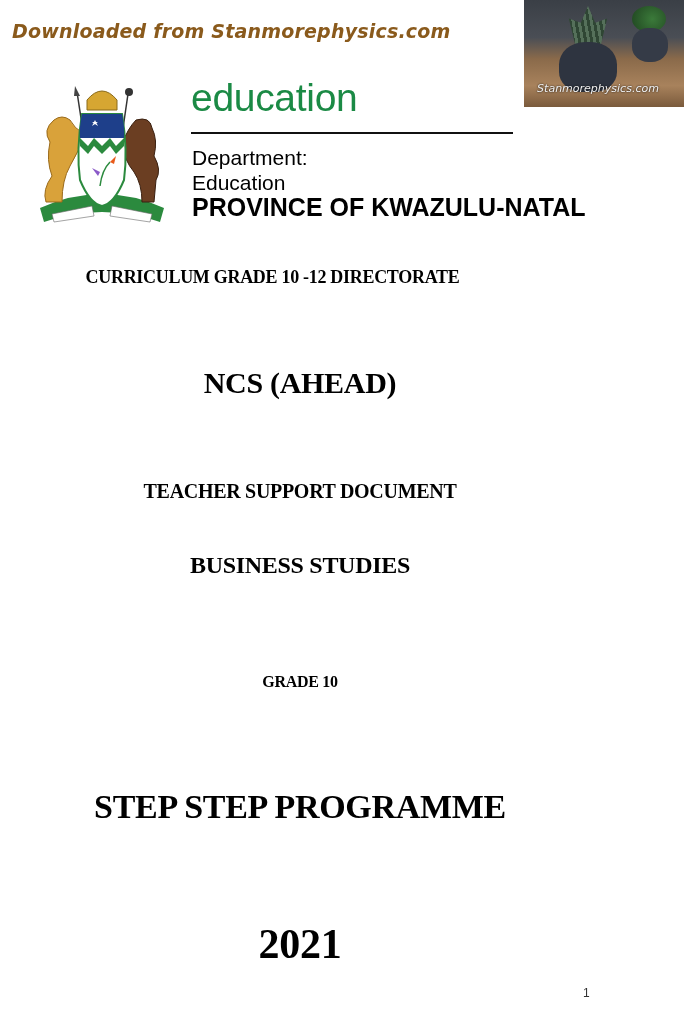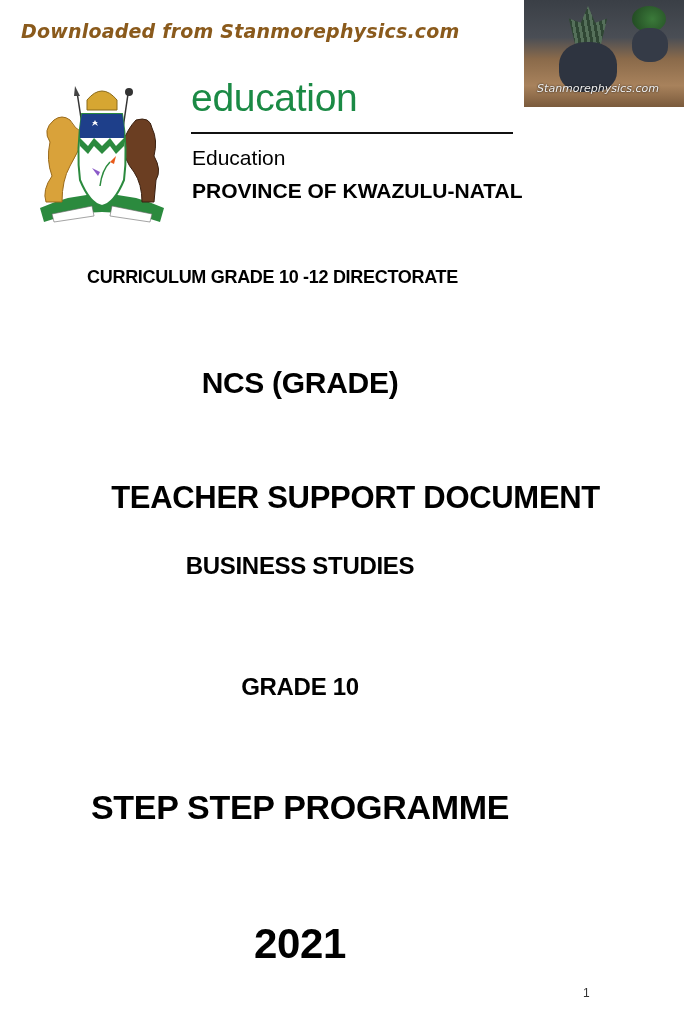--- a/index.html
+++ b/index.html
@@ -4,7 +4,7 @@
   <style>
     html, body { margin: 0; padding: 0; background: #ffffff; }
     body { width: 684px; height: 1024px; position: relative; overflow: hidden; font-family: "Liberation Sans", sans-serif; color: #000; }
-    .watermark { position: absolute; left: 12px; top: 20px; font-family: "DejaVu Sans", sans-serif; font-weight: bold; font-style: italic; font-size: 19px; color: #8a5a1c; letter-spacing: 0.2px; margin-left: 9px; }
+    .watermark { position: absolute; left: 12px; top: 20px; font-family: "DejaVu Sans", sans-serif; font-weight: bold; font-style: italic; font-size: 19px; color: #8a5a1c; letter-spacing: 0.2px; }
     .thumb { position: absolute; left: 524px; top: 0; width: 173px; height: 107px; overflow: hidden; background: linear-gradient(180deg, #3a3f46 0%, #4a4e55 35%, #8a6a4a 55%, #a8825c 80%, #7a5a3c 100%); }
     .thumb .pot1 { position: absolute; left: 35px; top: 42px; width: 58px; height: 50px; background: #2e3440; border-radius: 45% 45% 40% 40%; }
     .thumb .pot2 { position: absolute; left: 108px; top: 28px; width: 36px; height: 34px; background: #353b47; border-radius: 45%; }

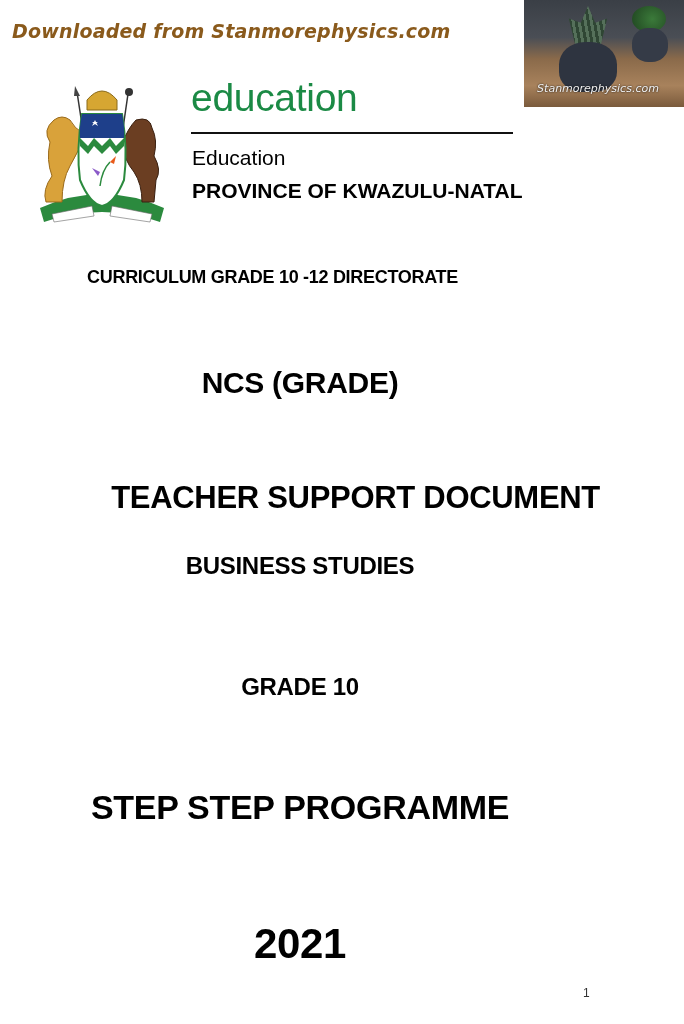--- a/index.html
+++ b/index.html
@@ -68,6 +68,7 @@
 <div class="edu-word">education</div>
 <div class="edu-rule"></div>
 <div class="dept">
+  <div>Department:</div>
   <div>Education</div>
   <div class="l3">PROVINCE OF KWAZULU-NATAL</div>
 </div>

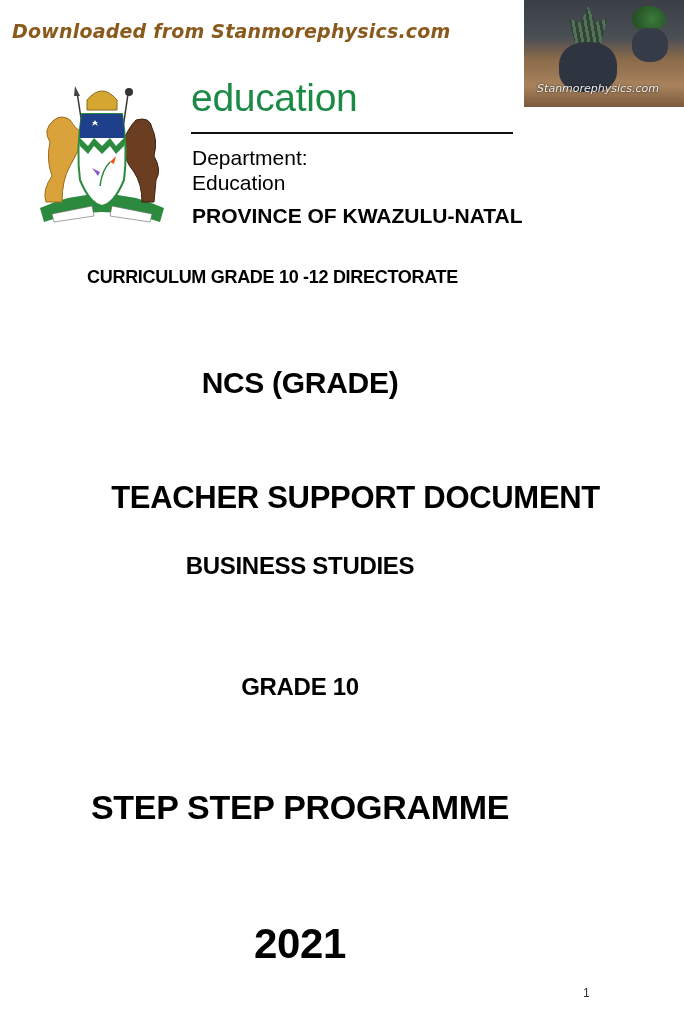--- a/index.html
+++ b/index.html
@@ -15,7 +15,7 @@
     .edu-word { position: absolute; left: 191px; top: 76px; font-size: 39px; color: #1b8a45; font-family: "Liberation Sans", sans-serif; letter-spacing: -0.3px; }
     .edu-rule { position: absolute; left: 191px; top: 132px; width: 322px; height: 2px; background: #111; }
     .dept { position: absolute; left: 192px; top: 145px; font-size: 21px; line-height: 25px; }
-    .dept .l3 { font-weight: bold; font-size: 21px; margin-top: 8px; }
+    .dept .l3 { font-weight: bold; font-size: 25px; }
     .line { position: absolute; width: 684px; left: 0; text-align: center; font-weight: bold; font-family: Liberation Sans, sans-serif; letter-spacing: -0.3px; }
     .directorate { left: 0; width: 545px; top: 267px; font-size: 18px; }
     .ncs { width: 600px; top: 366px; font-size: 30px; }

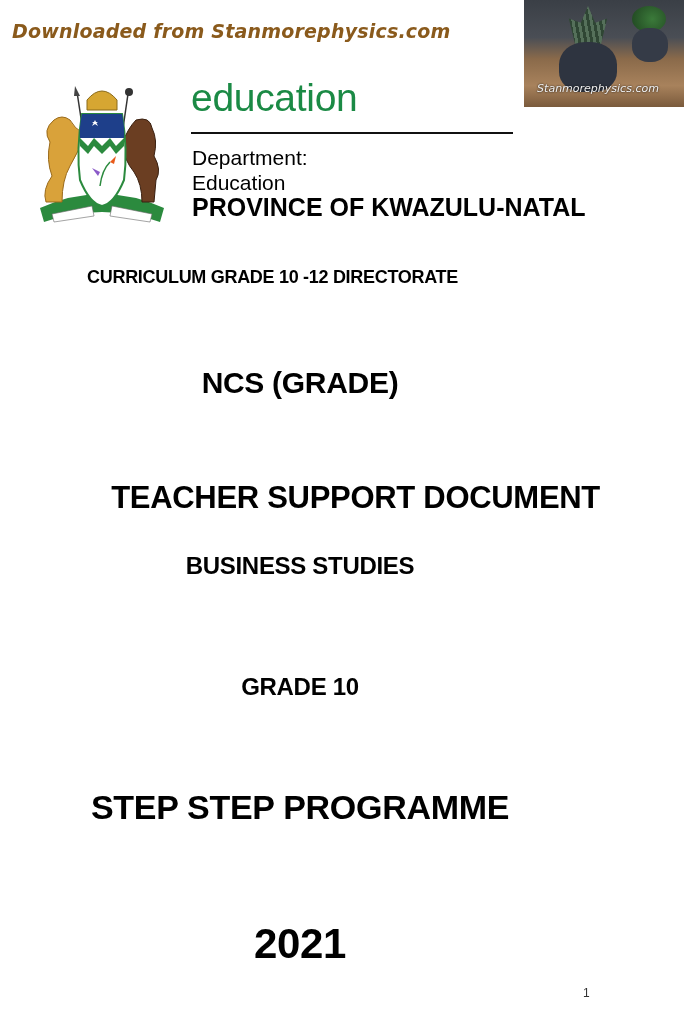--- a/index.html
+++ b/index.html
@@ -16,7 +16,7 @@
     .edu-rule { position: absolute; left: 191px; top: 132px; width: 322px; height: 2px; background: #111; }
     .dept { position: absolute; left: 192px; top: 145px; font-size: 21px; line-height: 25px; }
     .dept .l3 { font-weight: bold; font-size: 25px; }
-    .line { position: absolute; width: 684px; left: 0; text-align: center; font-weight: bold; font-family: Liberation Sans, sans-serif; letter-spacing: -0.3px; }
+    .line { position: absolute; width: 684px; left: 0; text-align: center; font-weight: bold; font-family: Liberation Serif, serif; letter-spacing: -0.3px; }
     .directorate { left: 0; width: 545px; top: 267px; font-size: 18px; }
     .ncs { width: 600px; top: 366px; font-size: 30px; }
     .tsd { width: 600px; top: 480px; font-size: 31px; text-align: right; }

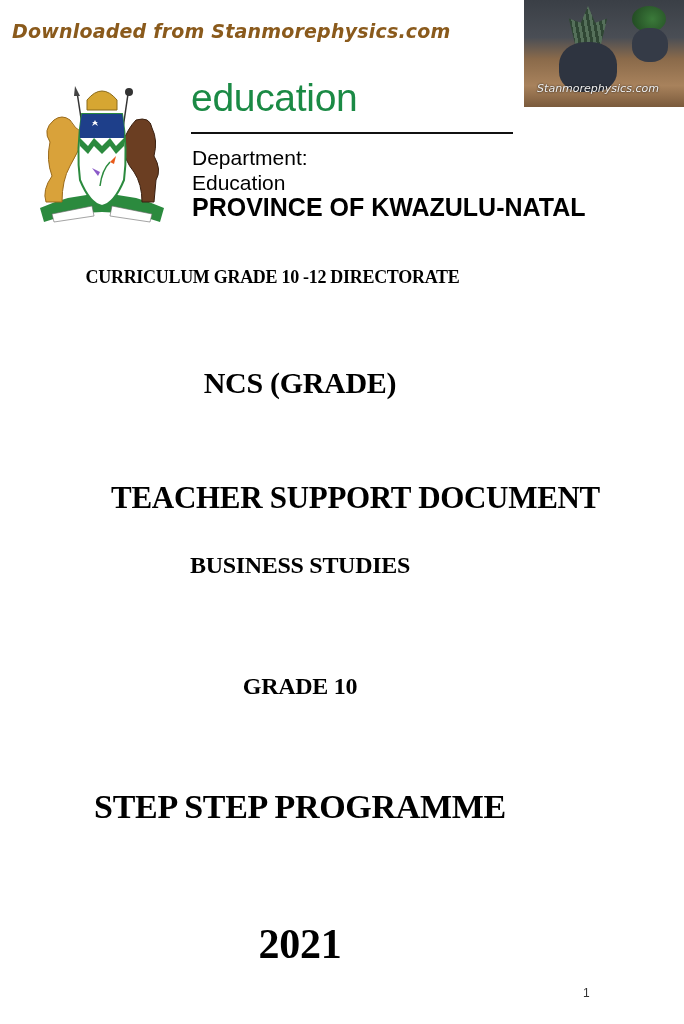--- a/index.html
+++ b/index.html
@@ -74,7 +74,7 @@
 </div>
 
 <div class="line directorate">CURRICULUM GRADE 10 -12 DIRECTORATE</div>
-<div class="line ncs">NCS (GRADE)</div>
+<div class="line ncs">NCS (AHEAD)</div>
 <div class="line tsd">TEACHER SUPPORT DOCUMENT</div>
 <div class="line bs">BUSINESS STUDIES</div>
 <div class="line grade">GRADE 10</div>

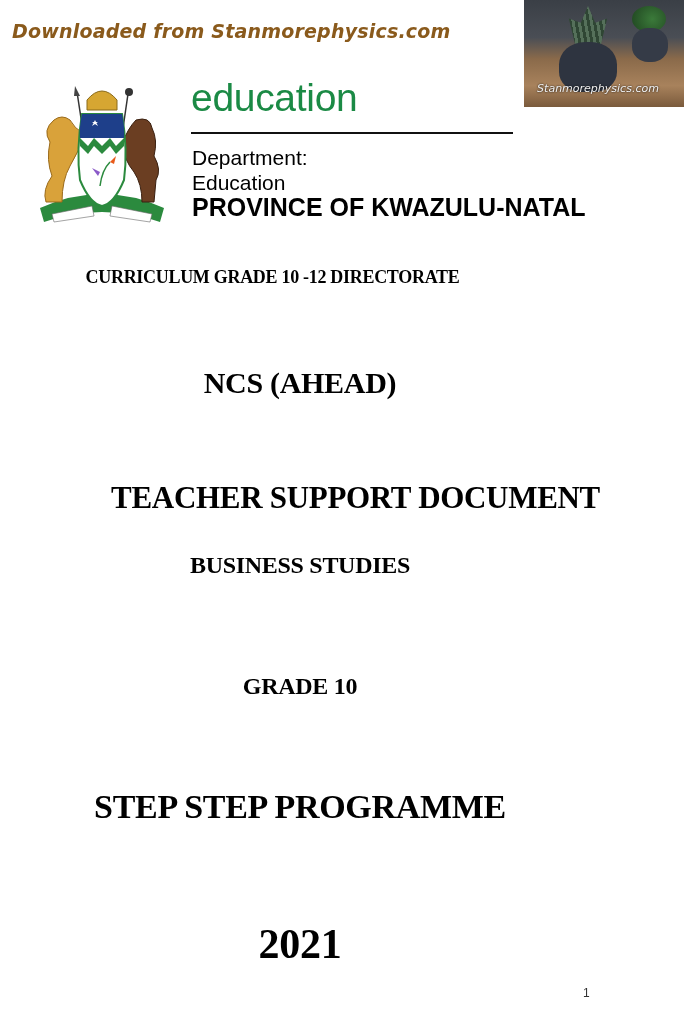--- a/index.html
+++ b/index.html
@@ -19,7 +19,7 @@
     .line { position: absolute; width: 684px; left: 0; text-align: center; font-weight: bold; font-family: Liberation Serif, serif; letter-spacing: -0.3px; }
     .directorate { left: 0; width: 545px; top: 267px; font-size: 18px; }
     .ncs { width: 600px; top: 366px; font-size: 30px; }
-    .tsd { width: 600px; top: 480px; font-size: 31px; text-align: right; }
+    .tsd { width: 600px; top: 480px; font-size: 20px; }
     .bs { width: 600px; top: 552px; font-size: 24px; }
     .grade { width: 600px; top: 673px; font-size: 24px; }
     .step { width: 600px; top: 788px; font-size: 34px; }

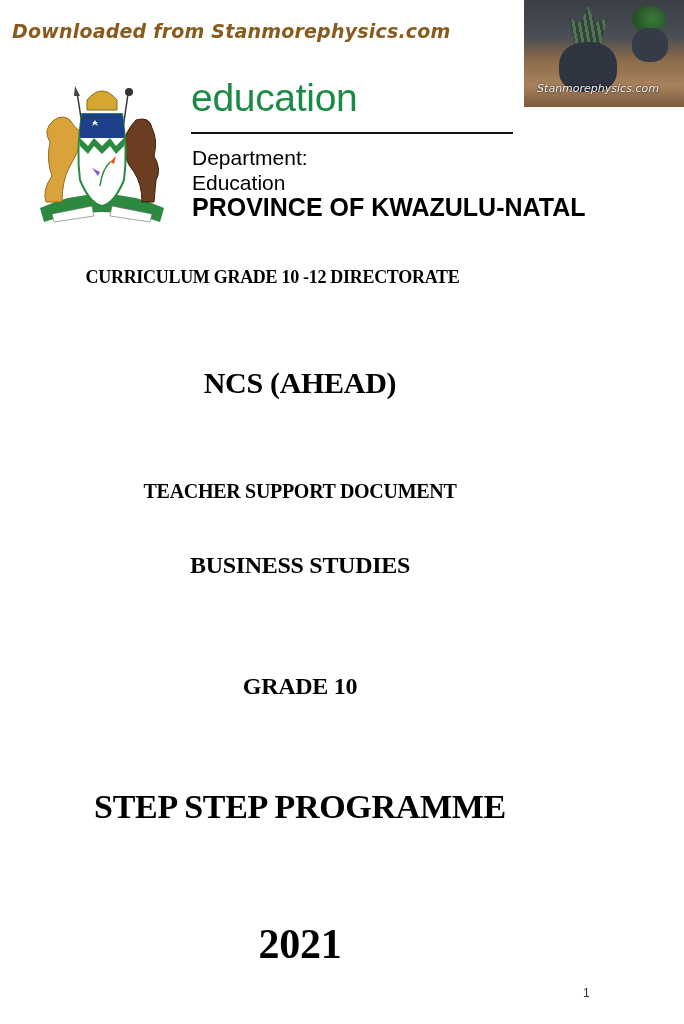--- a/index.html
+++ b/index.html
@@ -21,7 +21,7 @@
     .ncs { width: 600px; top: 366px; font-size: 30px; }
     .tsd { width: 600px; top: 480px; font-size: 20px; }
     .bs { width: 600px; top: 552px; font-size: 24px; }
-    .grade { width: 600px; top: 673px; font-size: 24px; }
+    .grade { width: 600px; top: 673px; font-size: 16px; }
     .step { width: 600px; top: 788px; font-size: 34px; }
     .year { width: 600px; top: 920px; font-size: 42px; }
     .pageno { position: absolute; left: 583px; top: 986px; font-size: 12px; color: #333; font-family: "Liberation Sans", sans-serif; }

